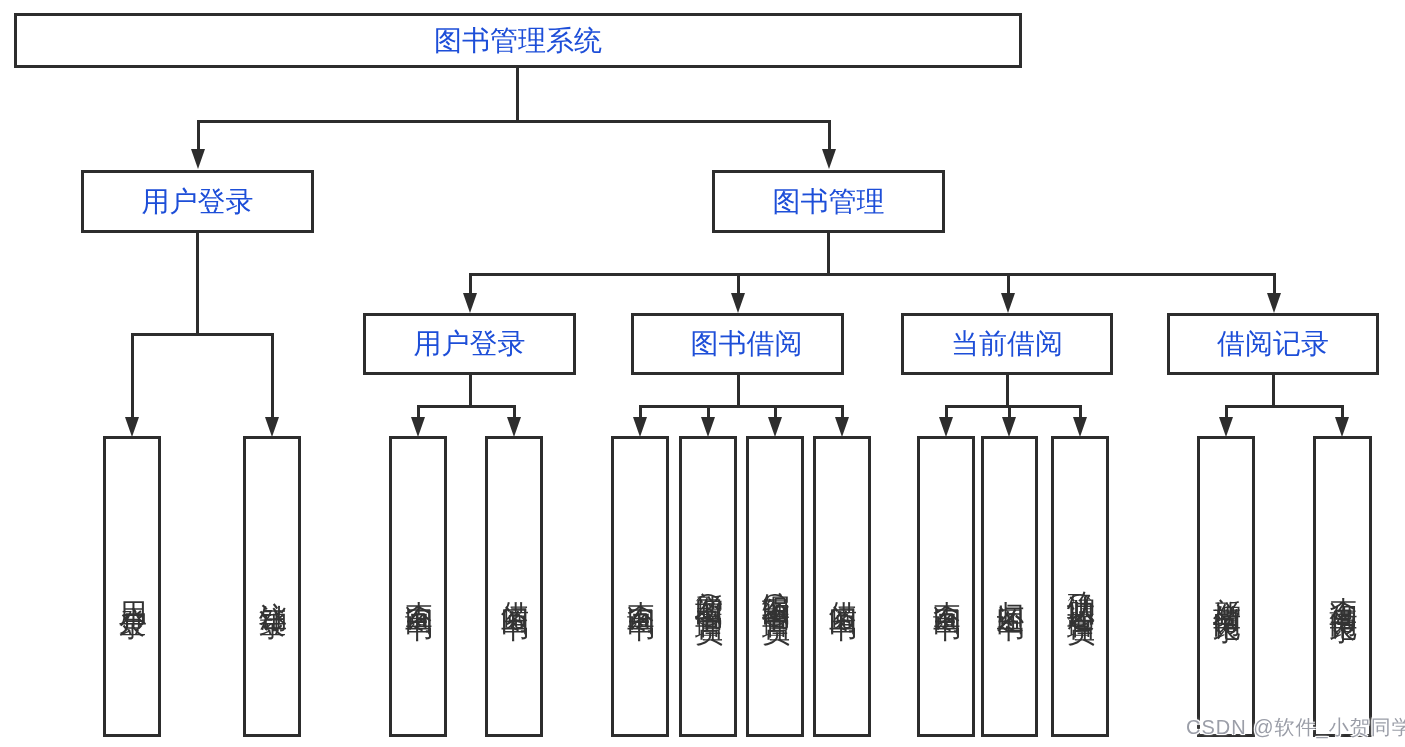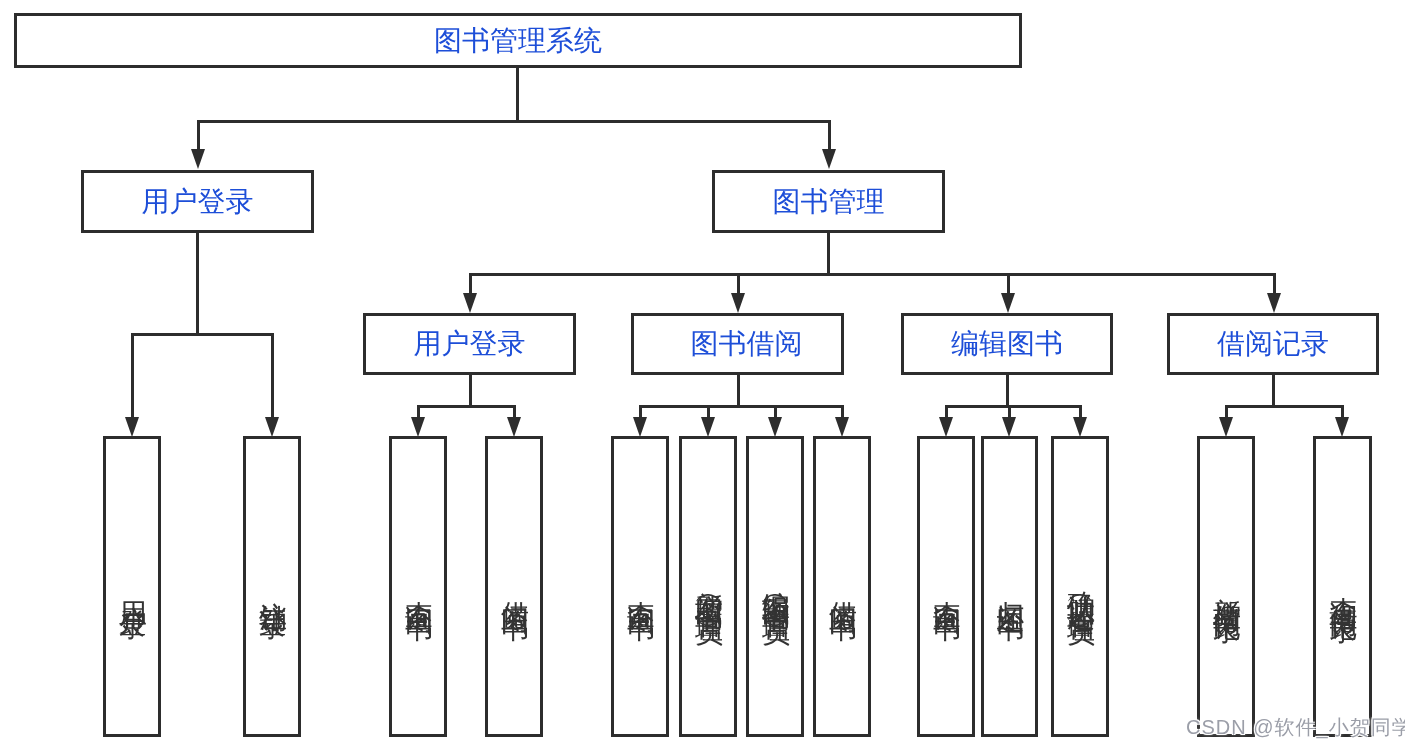--- a/index.html
+++ b/index.html
@@ -83,7 +83,7 @@
     <span>图书借阅</span>
   </div>
   <div class="box" style="left:901px;top:313px;width:212px;height:62px;">
-    <span>编辑图书</span>
+    <span>当前借阅</span>
   </div>
   <div class="box" style="left:1167px;top:313px;width:212px;height:62px;">
     <span>借阅记录</span>

